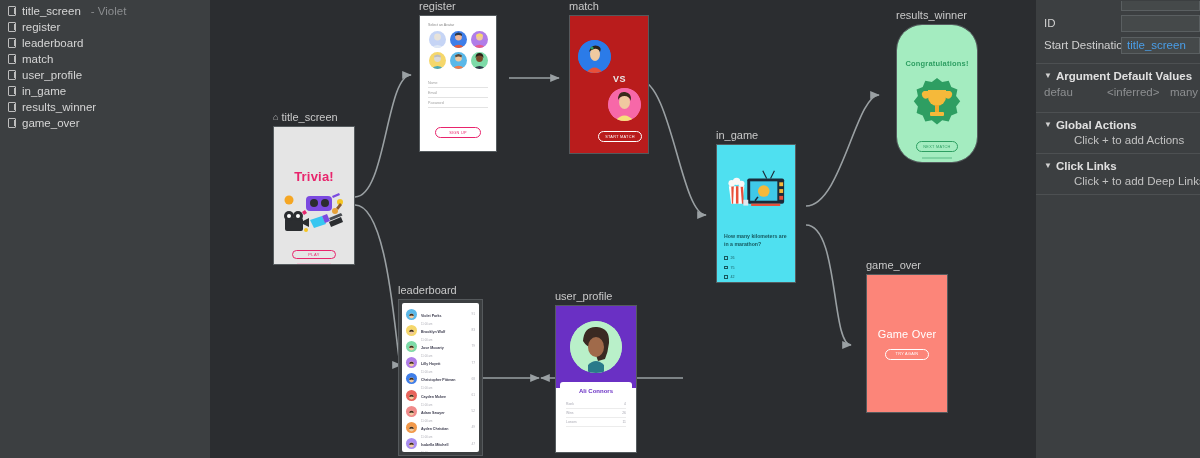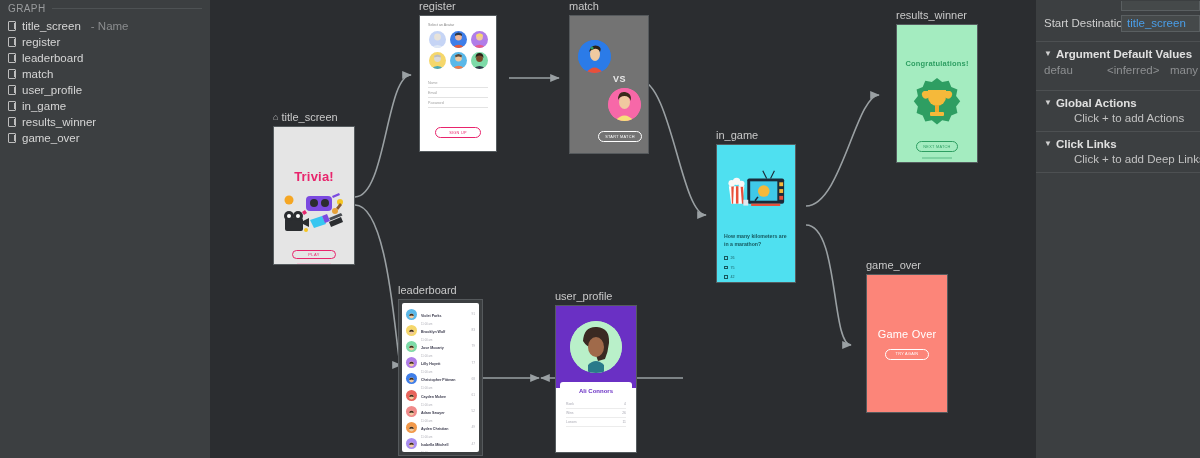--- a/index.html
+++ b/index.html
@@ -182,10 +182,6 @@
 <div id="app">
 
   <div class="sidebar">
-    <div class="sidebar-header">
-      <span class="hdr-label">GRAPH</span>
-      <span class="hdr-rule"></span>
-    </div>
     <div class="tree">
 
       <div class="tree-item">

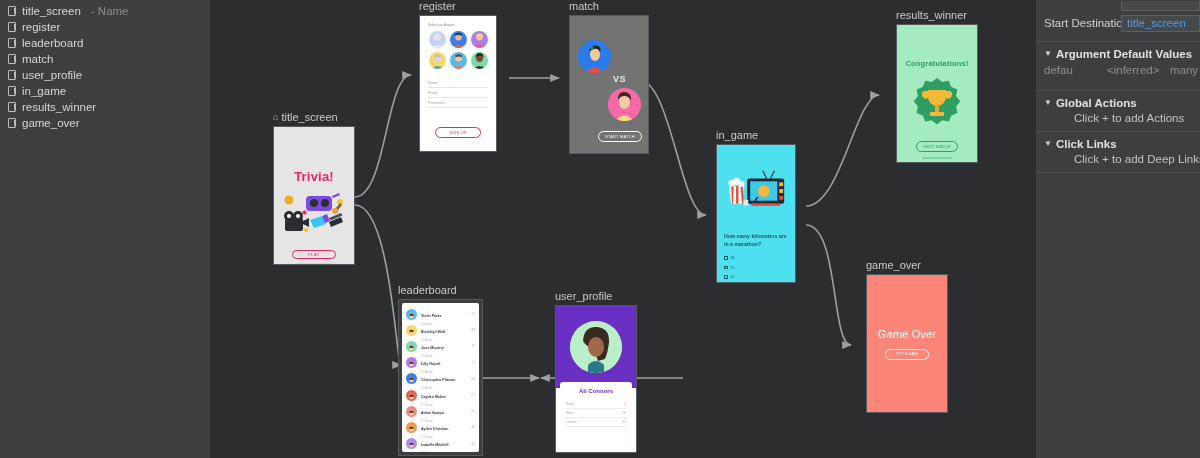--- a/index.html
+++ b/index.html
@@ -187,7 +187,7 @@
       <div class="tree-item">
         <span class="dest-icon"></span>
         <span class="tree-label">title_screen</span>
-        <span class="tree-start">- Name</span>
+        <span class="tree-start">- Violet</span>
       </div>
       <div class="tree-item">
         <span class="dest-icon"></span>

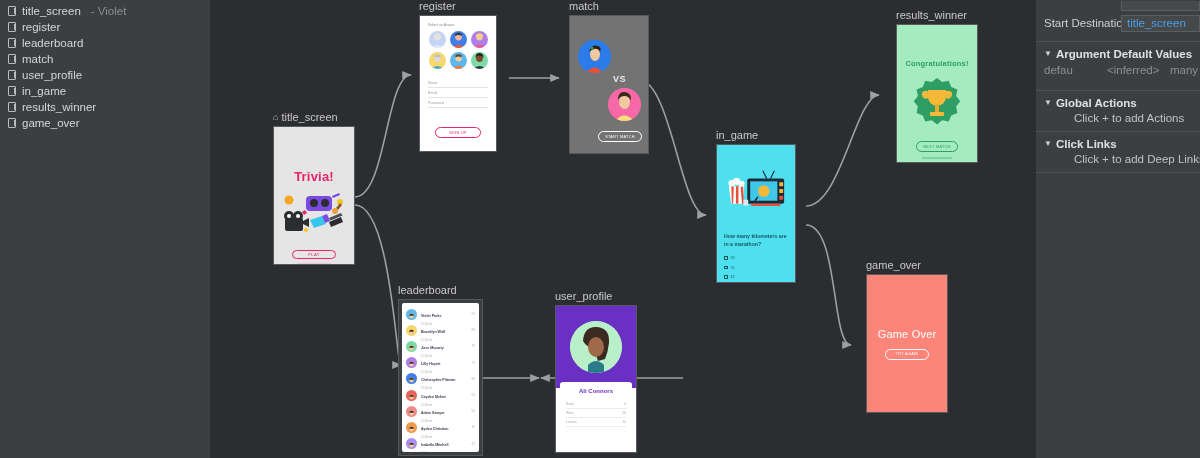--- a/index.html
+++ b/index.html
@@ -597,6 +597,10 @@
       <span class="insp-field topcut"></span>
     </div>
     <div class="insp-row">
+      <span class="lbl">ID</span>
+      <span class="insp-field"></span>
+    </div>
+    <div class="insp-row">
       <span class="lbl">Start Destination</span>
       <span class="insp-field link">title_screen</span>
     </div>

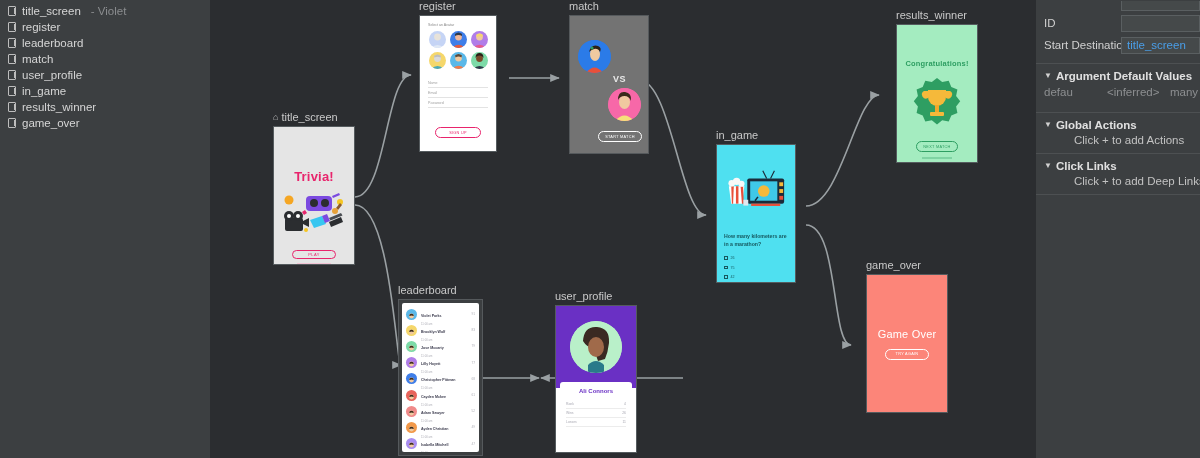--- a/index.html
+++ b/index.html
@@ -430,7 +430,7 @@
       <div class="node-title">
         <span>results_winner</span>
       </div>
-      <div class="screen" style="width:82px;height:139px;">
+      <div class="screen" style="width:82px;height:139px;border-radius:26px;">
         <div class="rw-body">
           <div class="rw-title">Congratulations!</div>
           <div class="rw-badge">

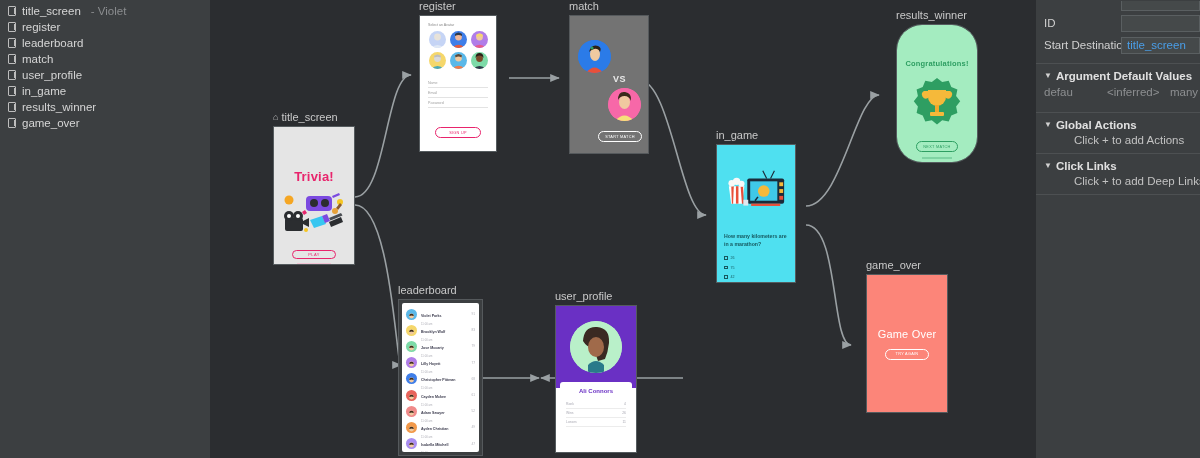--- a/index.html
+++ b/index.html
@@ -95,7 +95,7 @@
   }
 
   
-  .mt-body { width:100%; height:100%; background:#737373; position:relative;text-align:center; }
+  .mt-body { width:100%; height:100%; background:#b91c1c; position:relative;text-align:center; }
   .mt-av { position:absolute; width:33px; height:33px; border-radius:50%; overflow:hidden; }
   .mt-vs { position:absolute; left:43px; top:58px; color:#e8e8e8; font-size:9px; font-weight:bold; letter-spacing:.5px;}
   .mt-btn {

